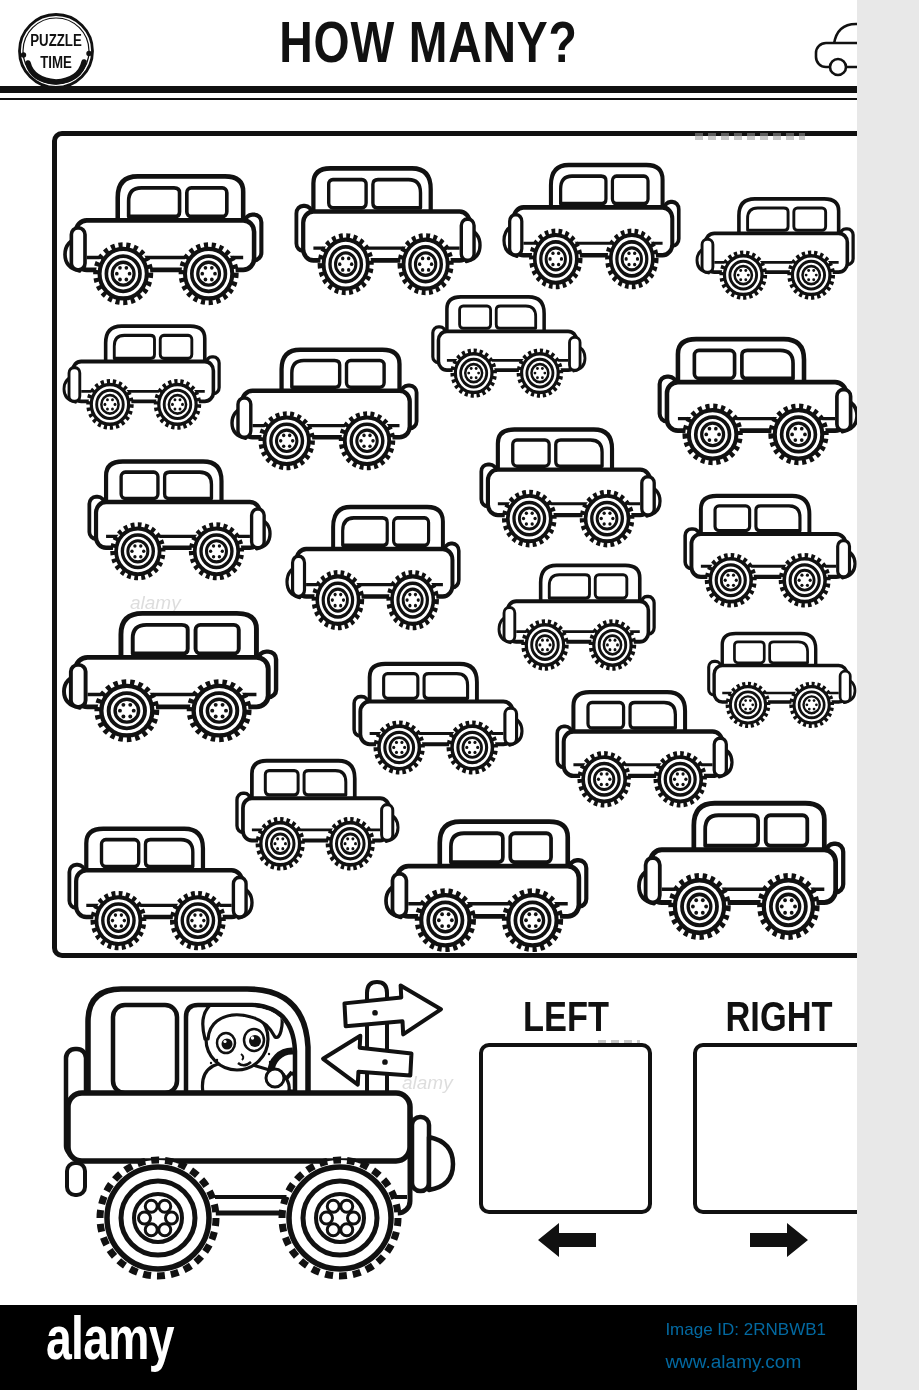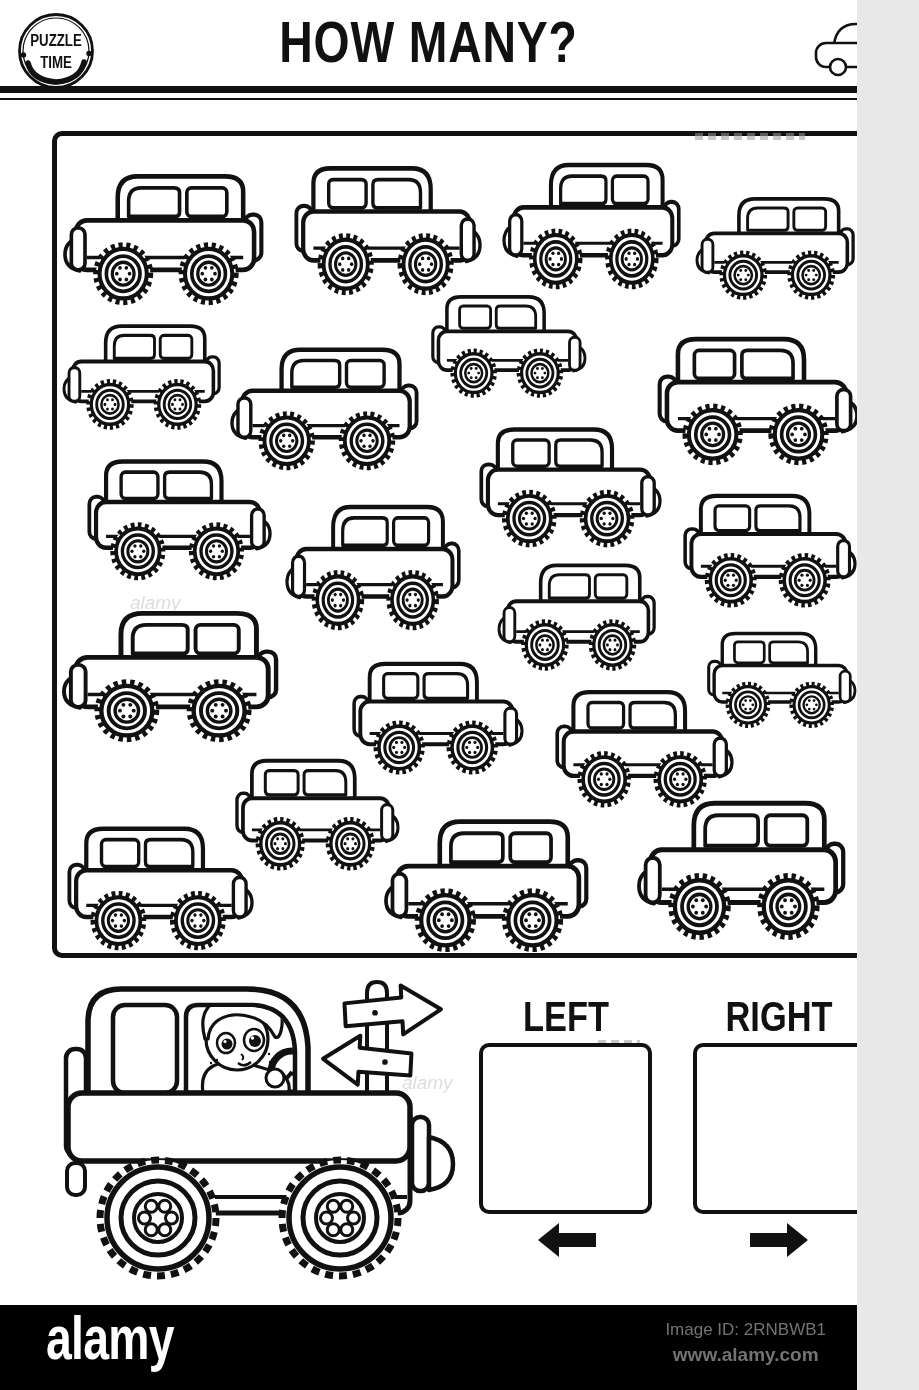--- a/index.html
+++ b/index.html
@@ -26,7 +26,7 @@
   .footer{left:0;top:1305px;width:919px;height:85px;background:#000}
   .brand{left:46px;top:1303px;color:#fff;font-size:61px;font-weight:bold;
          transform:scaleX(.76);transform-origin:left top;letter-spacing:-1px}
-  .fright{right:31px;top:1320px;color:#737373;text-align:center}
+  .fright{right:31px;top:1320px;color:#0369a1;text-align:left}
   .fid{font-size:17px;font-weight:normal}
   .furl{font-size:19px;font-weight:bold;margin-top:4px}
   .wm{color:#999;opacity:.33;font-size:19px;font-style:italic;pointer-events:none}

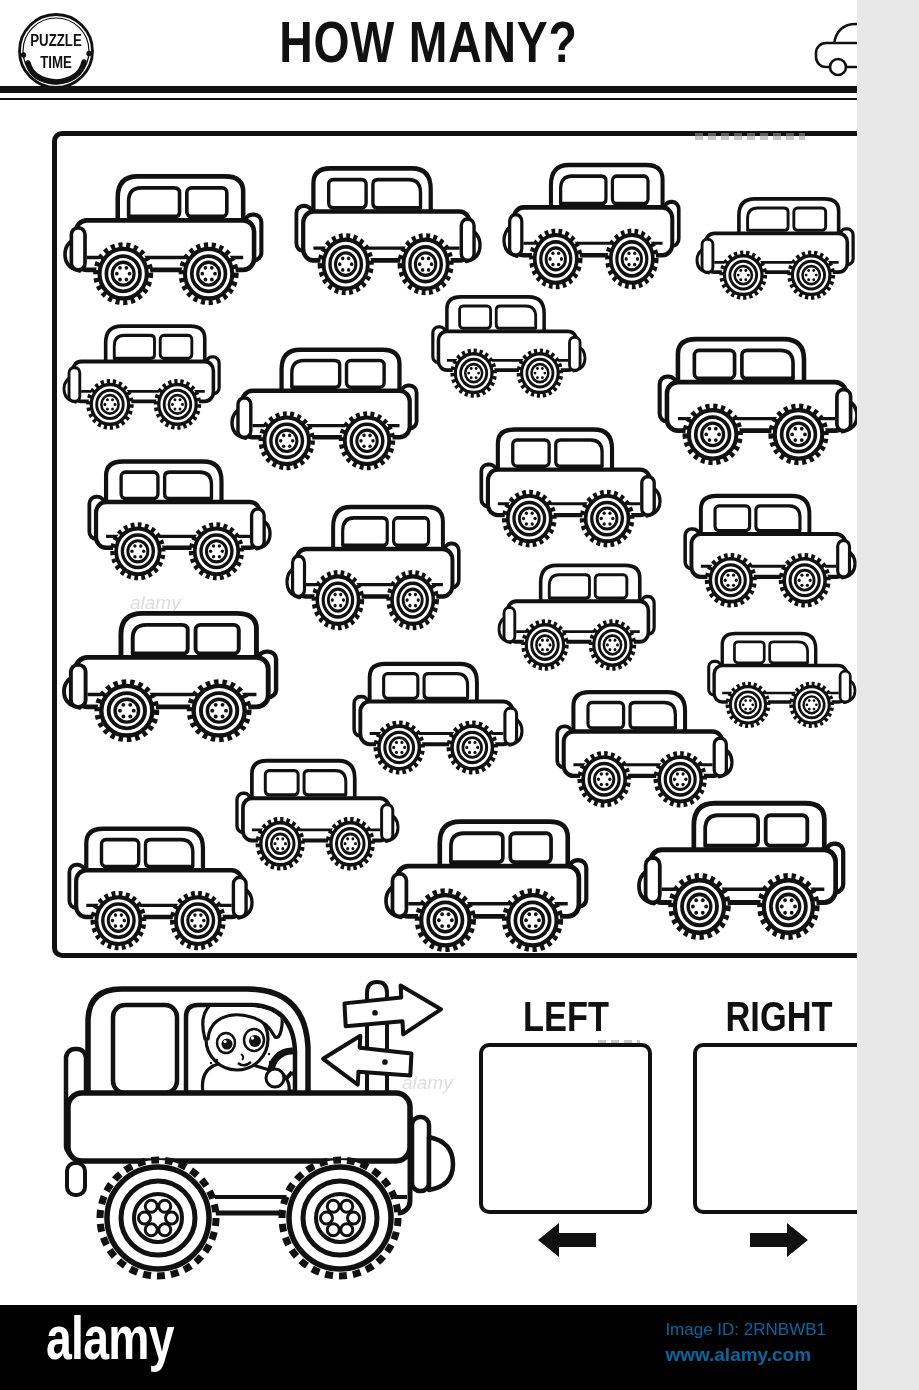--- a/index.html
+++ b/index.html
@@ -28,7 +28,7 @@
          transform:scaleX(.76);transform-origin:left top;letter-spacing:-1px}
   .fright{right:31px;top:1320px;color:#0369a1;text-align:left}
   .fid{font-size:17px;font-weight:normal}
-  .furl{font-size:19px;font-weight:bold;margin-top:4px}
+  .furl{font-size:19px;font-weight:normal;margin-top:11px}
   .wm{color:#999;opacity:.33;font-size:19px;font-style:italic;pointer-events:none}
   .dashes{height:7px;background:repeating-linear-gradient(90deg,#9a9a9a 0 8px,transparent 8px 13px);
           opacity:.55}

